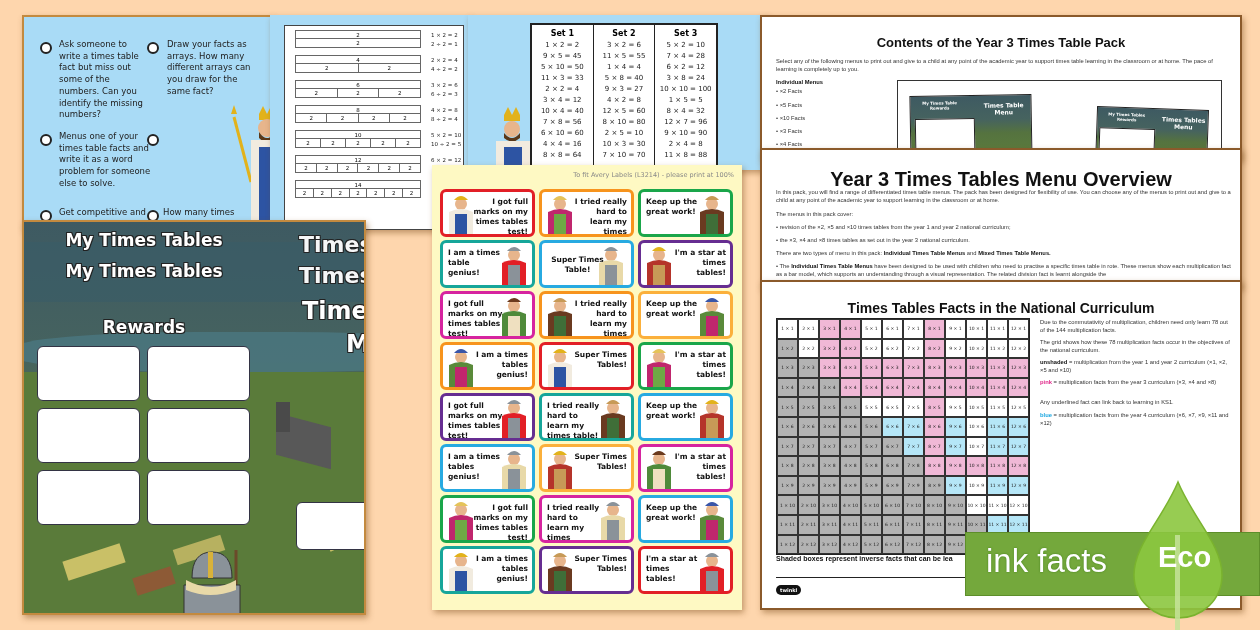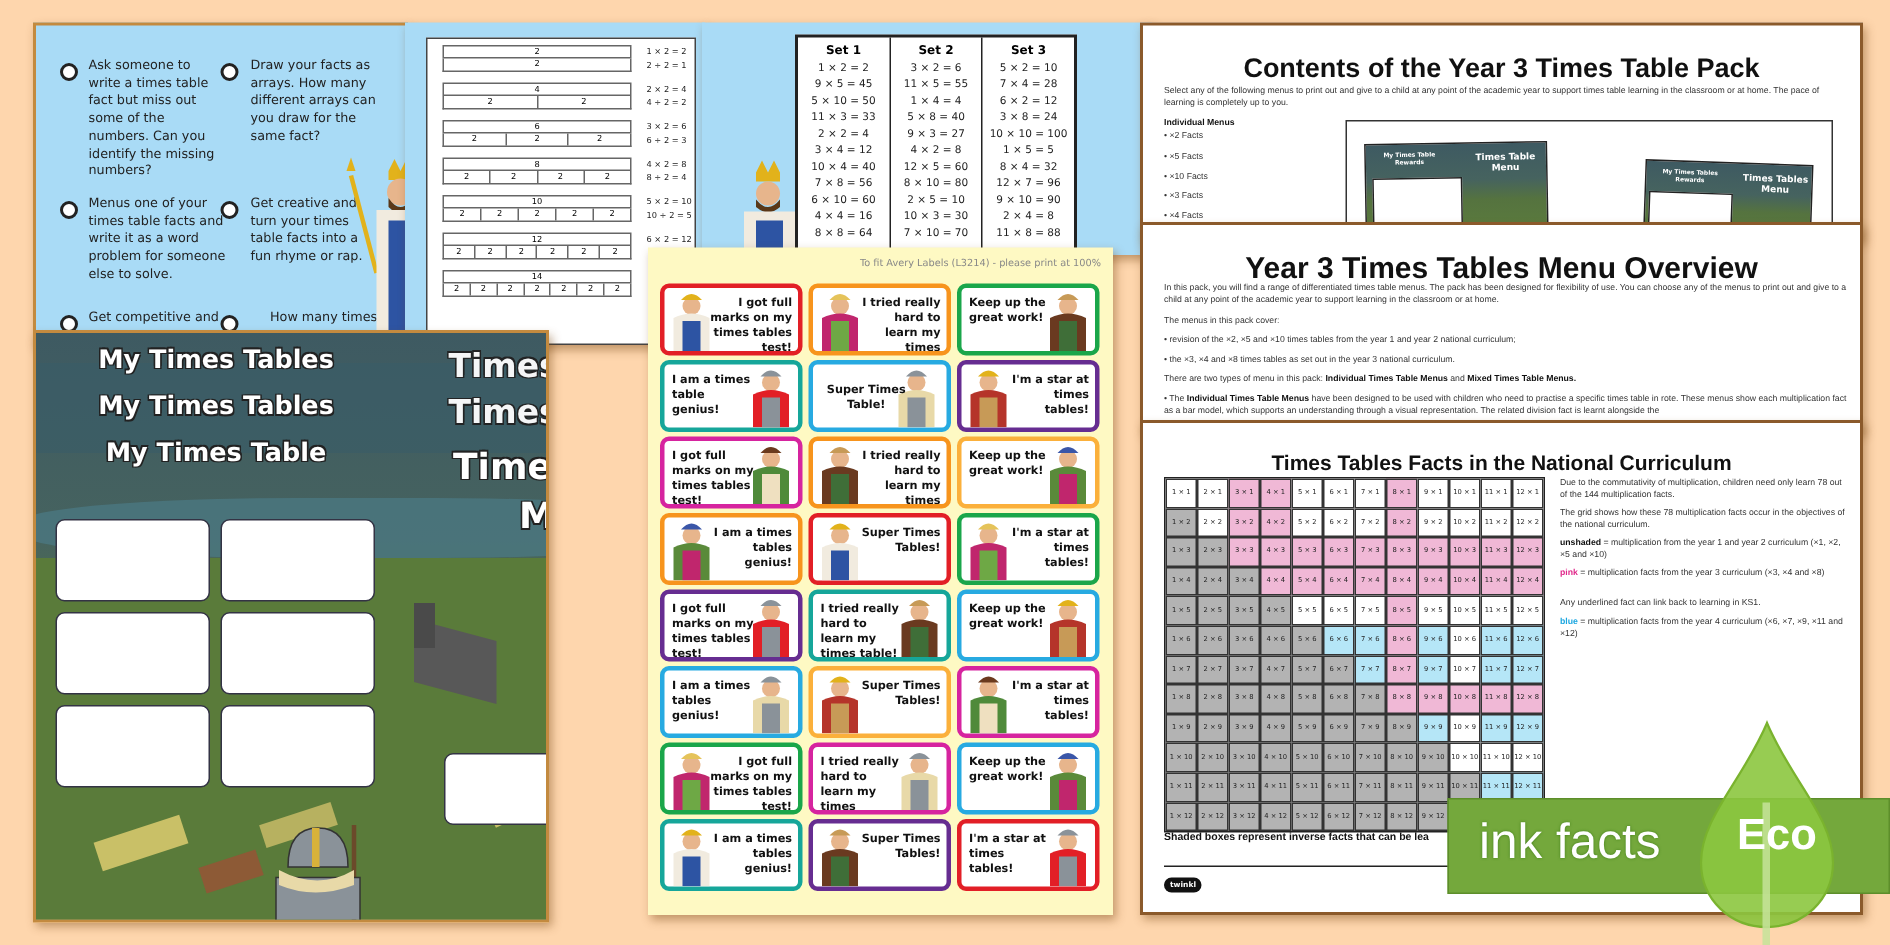--- a/index.html
+++ b/index.html
@@ -517,7 +517,7 @@
 </div>
 
 <div class="sheet doc" id="doc1">
-  <div class="doc-title" style="top:18px;font-size:18px;">Contents of the Year 3 Times Table Pack</div>
+  <div class="doc-title" style="top:18px;font-size:13px;">Contents of the Year 3 Times Table Pack</div>
   <div class="doc-p" style="left:14px;top:40px;width:450px;">Select any of the following menus to print out and give to a child at any point of the academic year to support times table learning in the classroom or at home. The pace of learning is completely up to you.</div>
   <div class="doc-p" style="left:14px;top:61px;font-weight:bold;color:#111;">Individual Menus</div>
   <div class="doc-p" style="left:14px;top:70px;">• ×2 Facts</div>

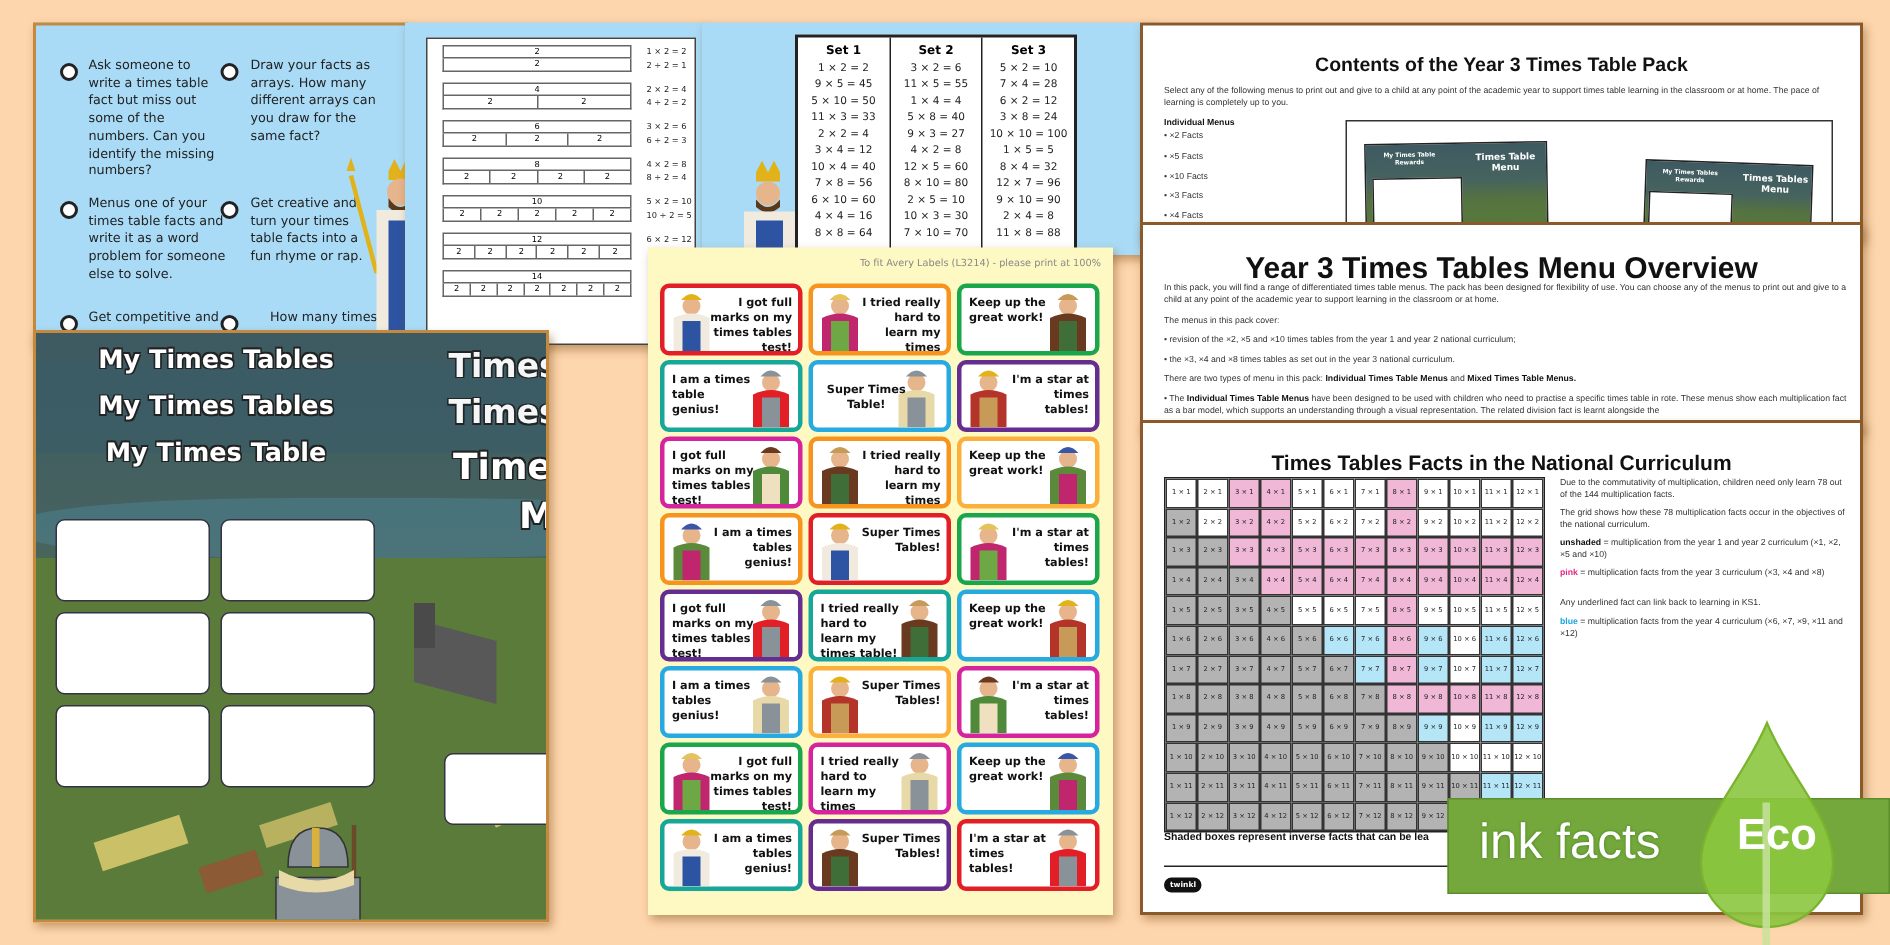--- a/index.html
+++ b/index.html
@@ -82,7 +82,6 @@
   <div class="bullet" style="left:16px;top:117px;"></div>
   <div class="activity" style="left:35px;top:114px;">Menus one of your times table facts and write it as a word problem for someone else to solve.</div>
   <div class="bullet" style="left:123px;top:117px;"></div>
-  <div class="activity" style="left:143px;top:114px;width:85px;">Get creative and turn your times table facts into a fun rhyme or rap.</div>
   <div class="bullet" style="left:16px;top:193px;"></div>
   <div class="activity" style="left:35px;top:190px;">Get competitive and</div>
   <div class="bullet" style="left:123px;top:193px;"></div>

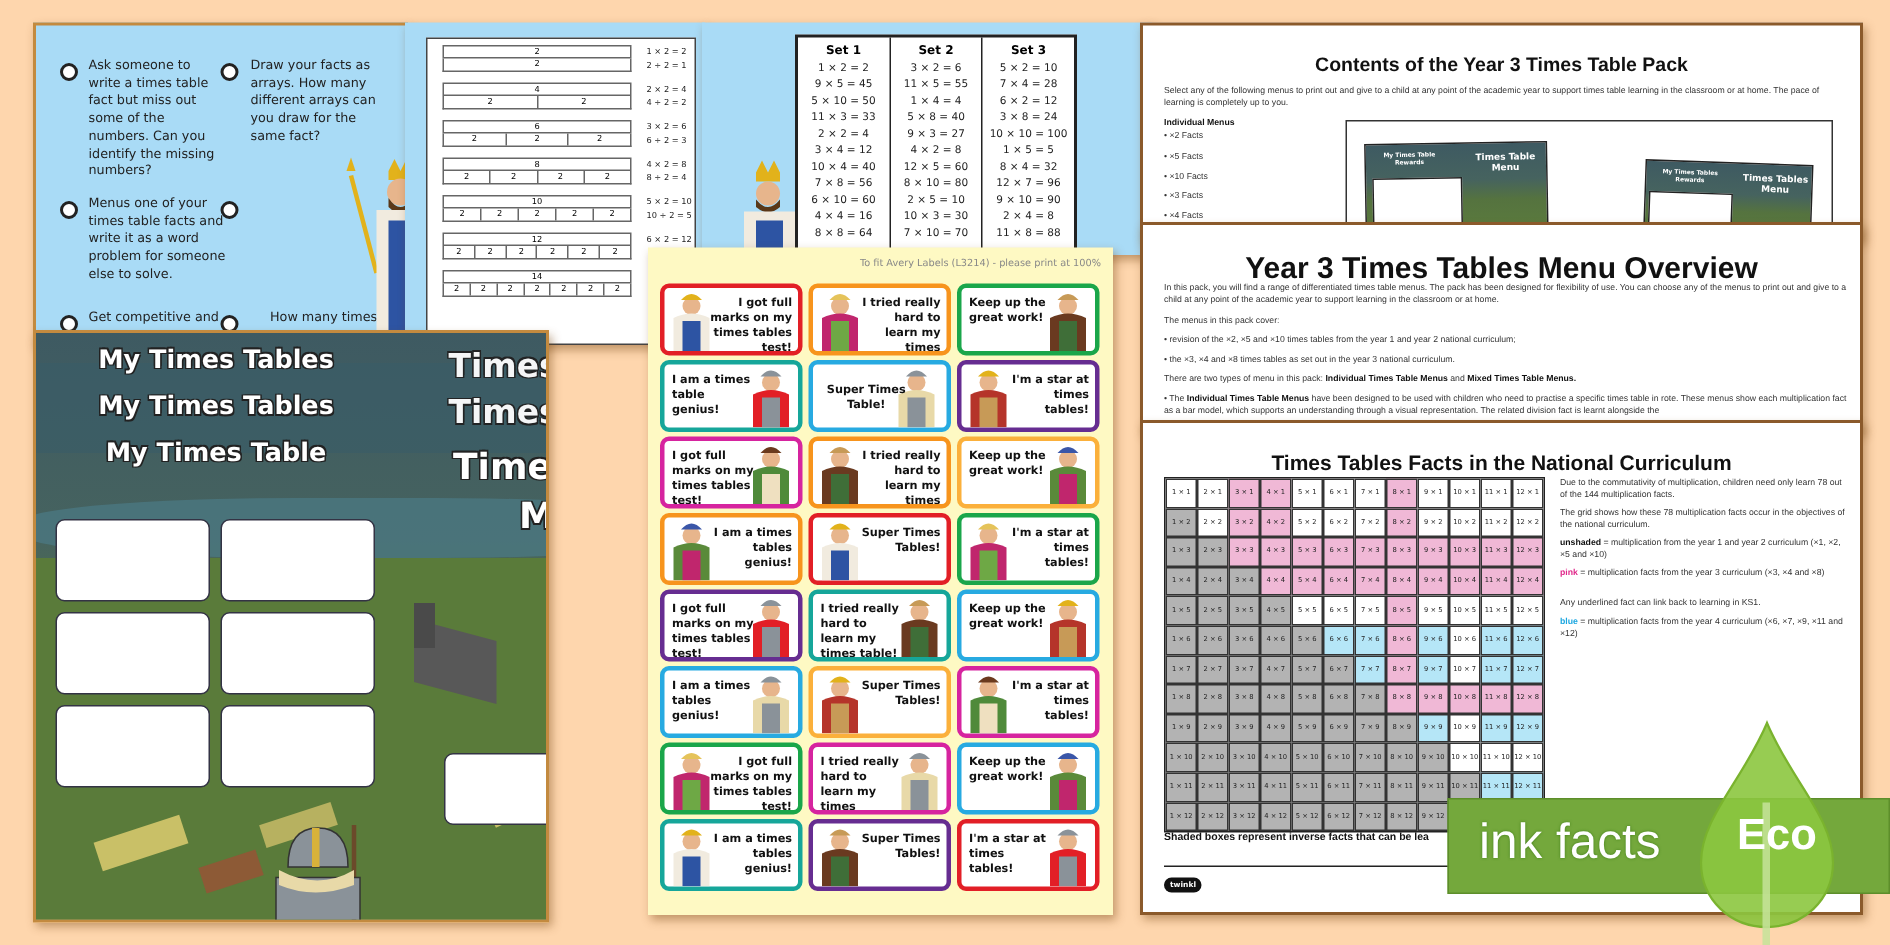--- a/index.html
+++ b/index.html
@@ -85,7 +85,7 @@
   <div class="bullet" style="left:16px;top:193px;"></div>
   <div class="activity" style="left:35px;top:190px;">Get competitive and</div>
   <div class="bullet" style="left:123px;top:193px;"></div>
-  <div class="activity" style="left:156px;top:190px;">How many times</div>
+  <div class="activity" style="left:139px;top:190px;">How many times</div>
   <svg class="king-fig" style="left:205px;top:85px;" width="50" height="125" viewBox="0 0 50 125">
     <line x1="5" y1="15" x2="22" y2="80" stroke="#e2b21b" stroke-width="3"></line>
     <path d="M2 12 L5 3 L8 12 Z" fill="#e2b21b"></path>

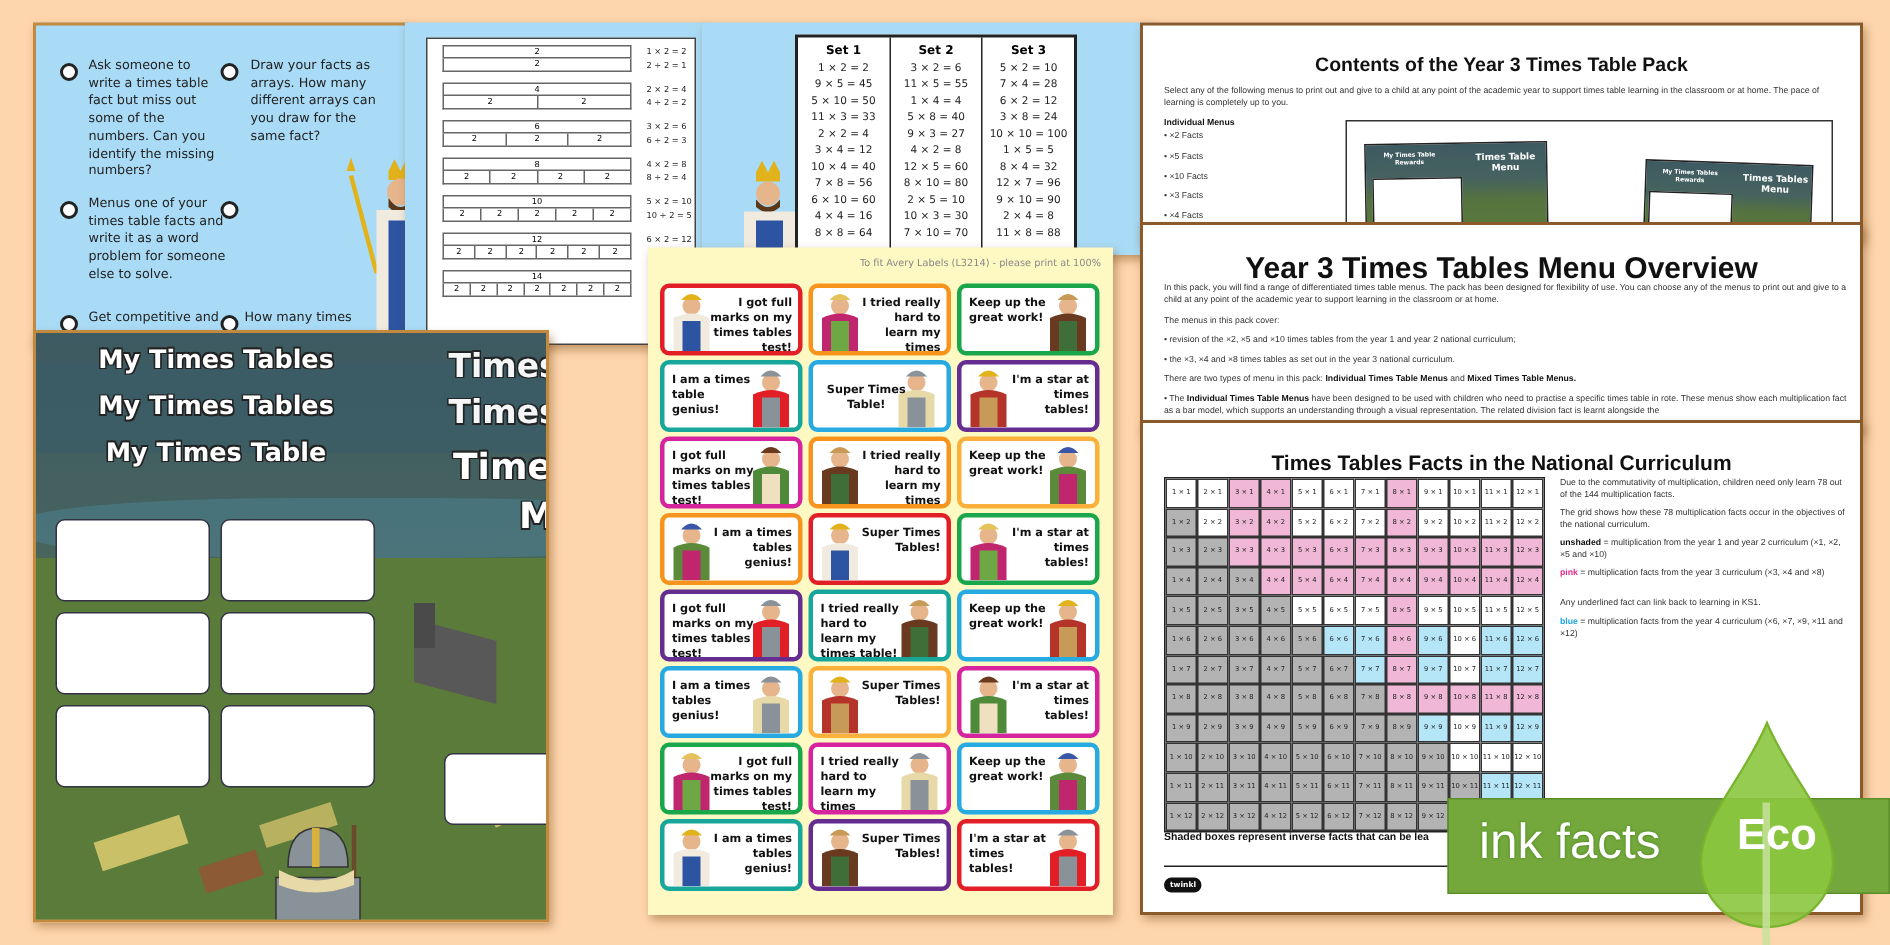--- a/index.html
+++ b/index.html
@@ -261,7 +261,6 @@
 
   <div class="menu-title" style="left:10px;top:8px;width:220px;font-size:17px;">My Times Tables</div>
   <div class="menu-title" style="left:10px;top:39px;width:220px;font-size:17px;">My Times Tables</div>
-  <div class="menu-title" style="left:10px;top:70px;width:220px;font-size:17px;">My Times Table</div>
 
   <div class="menu-title" style="left:275px;top:10px;font-size:22px;white-space:nowrap;opacity:0.95;">Times Tab</div>
   <div class="menu-title" style="left:275px;top:41px;font-size:22px;white-space:nowrap;opacity:0.95;">Times Tab</div>

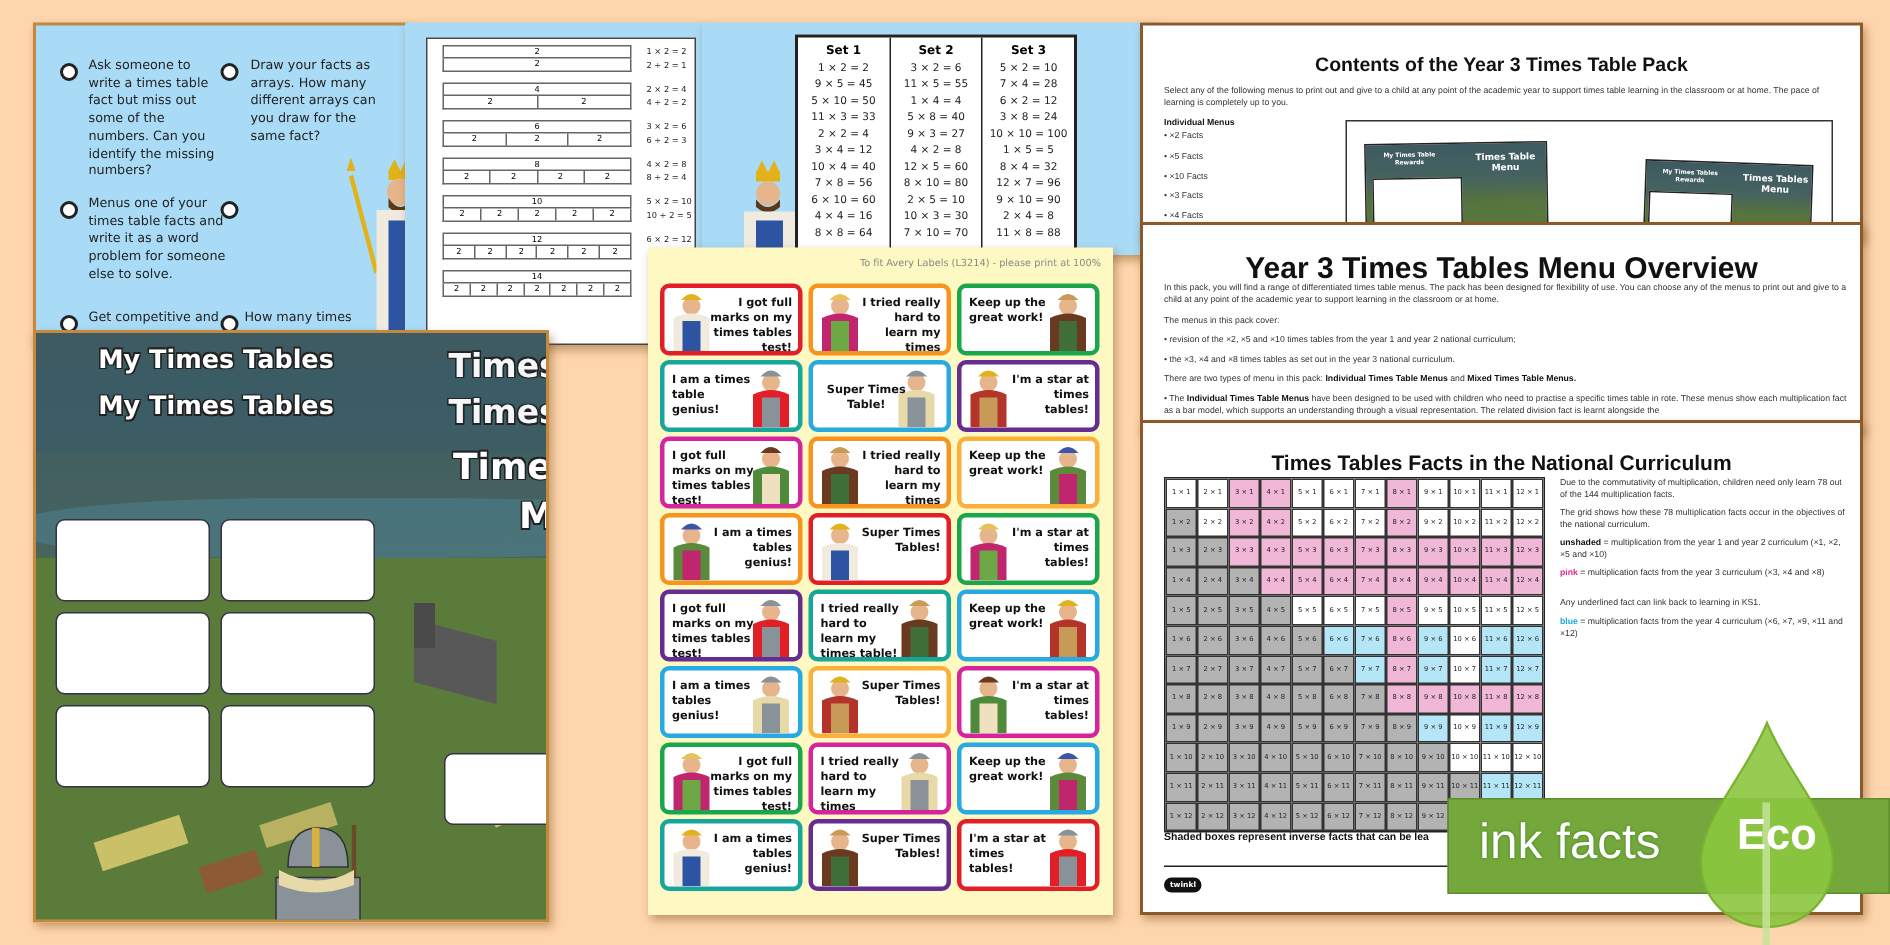--- a/index.html
+++ b/index.html
@@ -261,6 +261,7 @@
 
   <div class="menu-title" style="left:10px;top:8px;width:220px;font-size:17px;">My Times Tables</div>
   <div class="menu-title" style="left:10px;top:39px;width:220px;font-size:17px;">My Times Tables</div>
+  <div class="menu-title" style="left:10px;top:95px;width:220px;font-size:17px;">Rewards</div>
 
   <div class="menu-title" style="left:275px;top:10px;font-size:22px;white-space:nowrap;opacity:0.95;">Times Tab</div>
   <div class="menu-title" style="left:275px;top:41px;font-size:22px;white-space:nowrap;opacity:0.95;">Times Tab</div>

